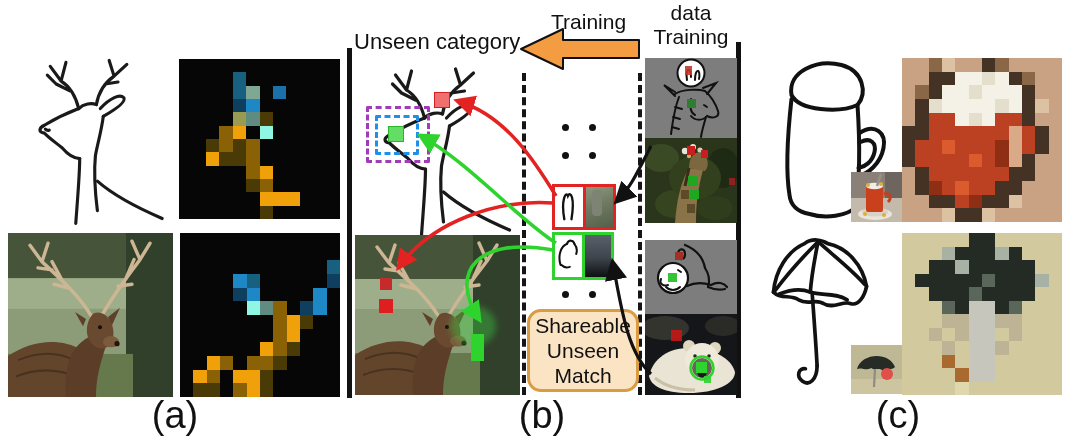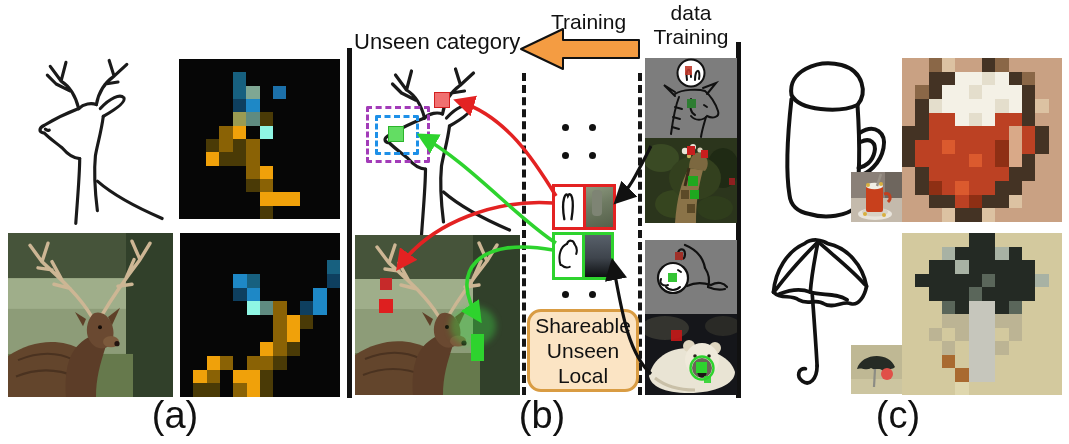--- a/index.html
+++ b/index.html
@@ -445,7 +445,7 @@
   <div class="abs matchbox" style="left:527px;top:309px;width:106px;height:77px;">
       <div>Shareable</div>
       <div>Unseen</div>
-      <div>Local</div>
+      <div>Match</div>
     </div>
 
   <div class="abs panel-label" style="left:502px;top:394px;width:80px;">(b)</div>

